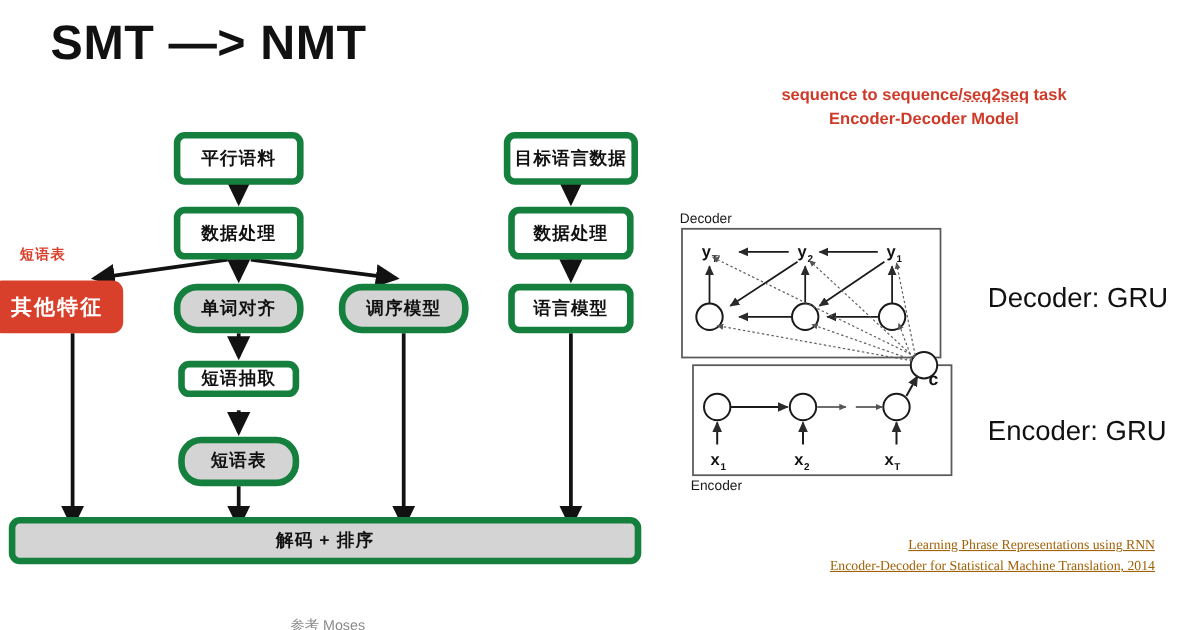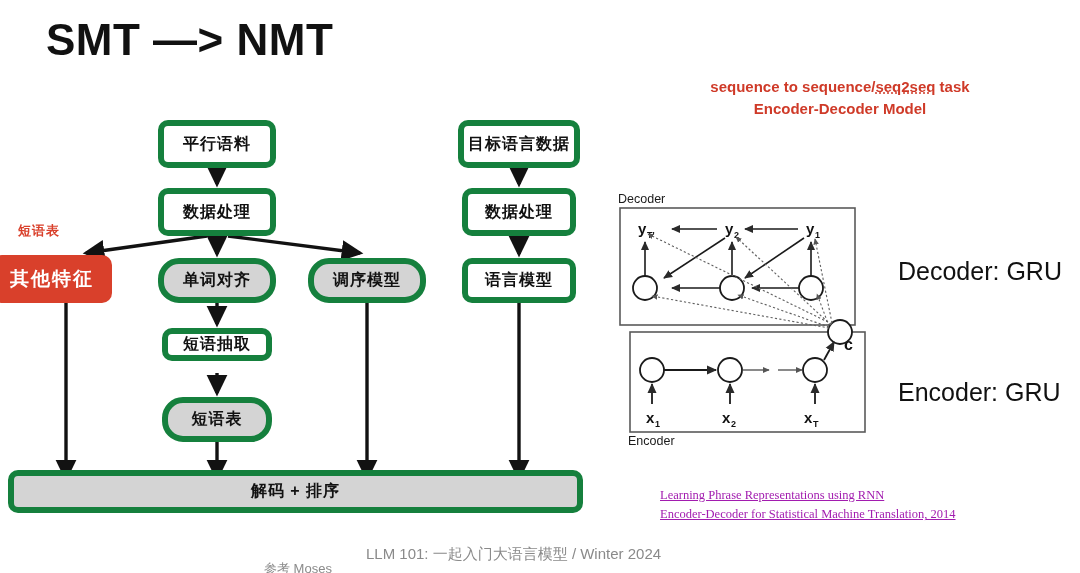--- a/index.html
+++ b/index.html
@@ -62,8 +62,8 @@
 
   .paper-cap{
     position:absolute;left:660px;top:486px;width:390px;
-    text-align:left;font-family:"Liberation Serif","DejaVu Serif",serif;
-    font-size:12.5px;color:#a21caf;line-height:1.55;
+    text-align:right;font-family:"Liberation Serif","DejaVu Serif",serif;
+    font-size:12.5px;color:#a16207;line-height:1.55;
   }
   .paper-cap span{text-decoration:underline;display:block;}
 

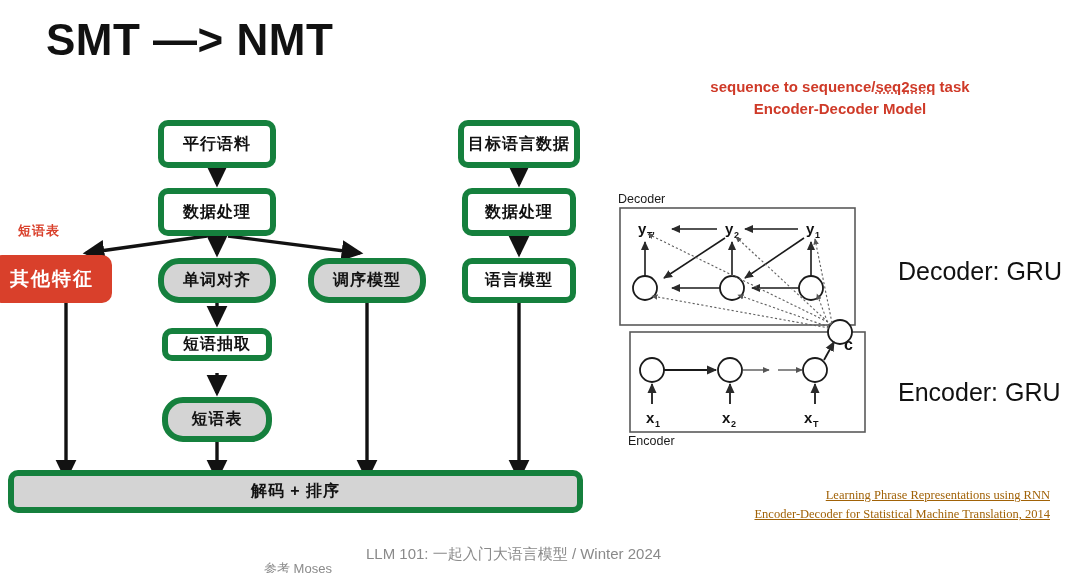--- a/index.html
+++ b/index.html
@@ -239,7 +239,6 @@
   </div>
 
   <div class="ref-moses">参考 Moses</div>
-  <div class="footer">LLM 101: 一起入门大语言模型 / Winter 2024</div>
 
 </div>
 

